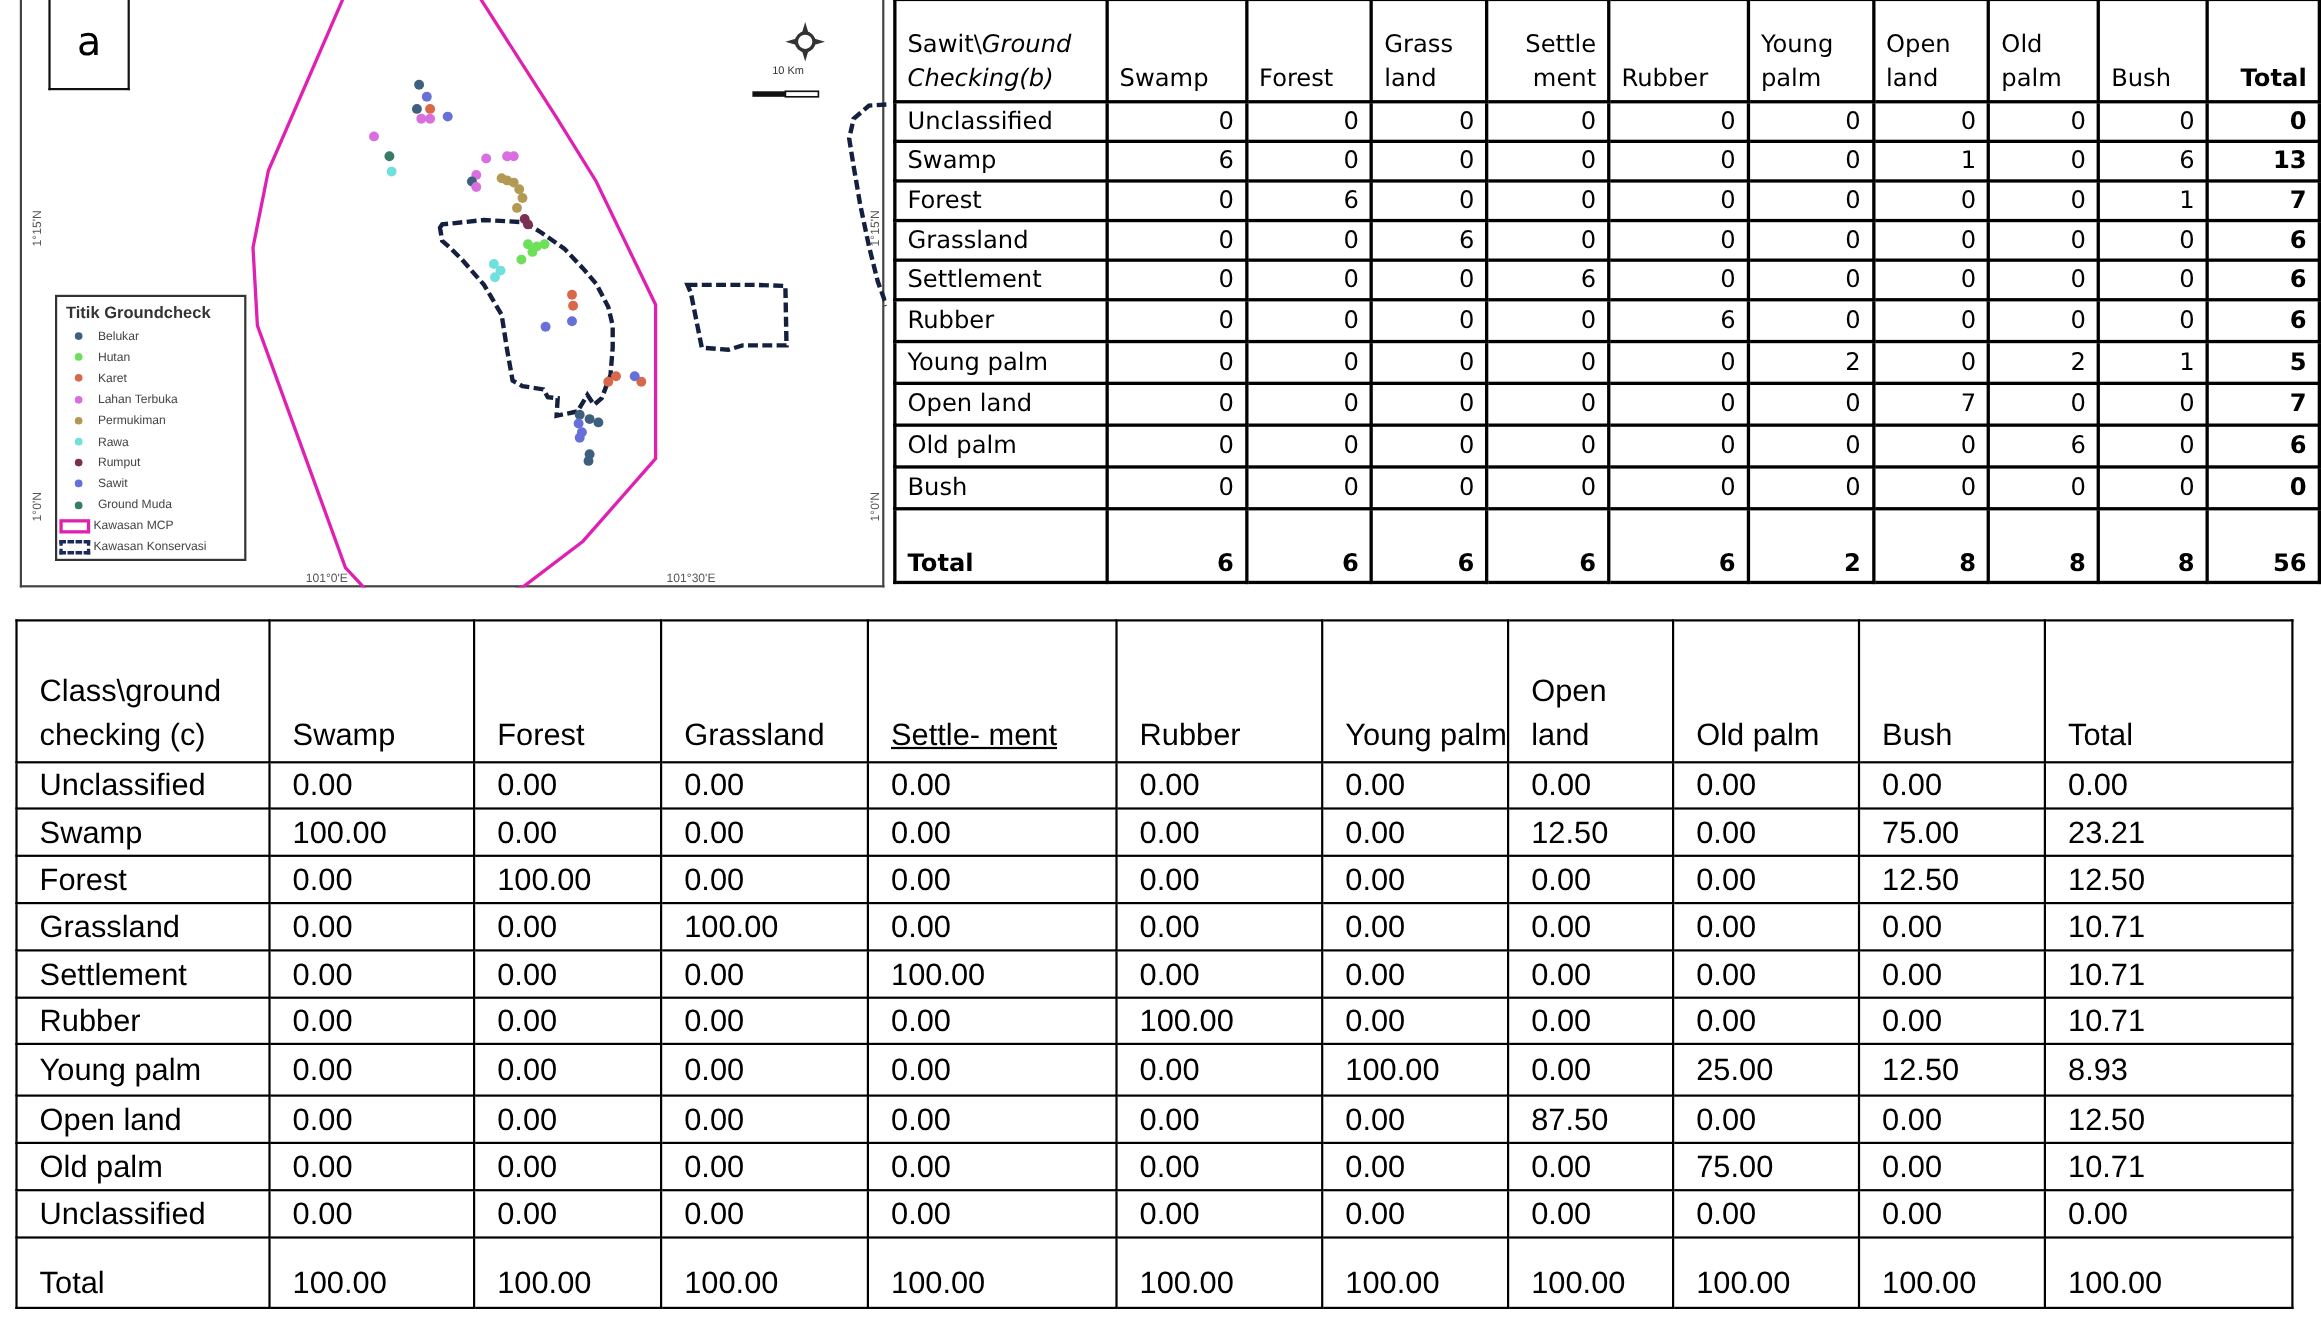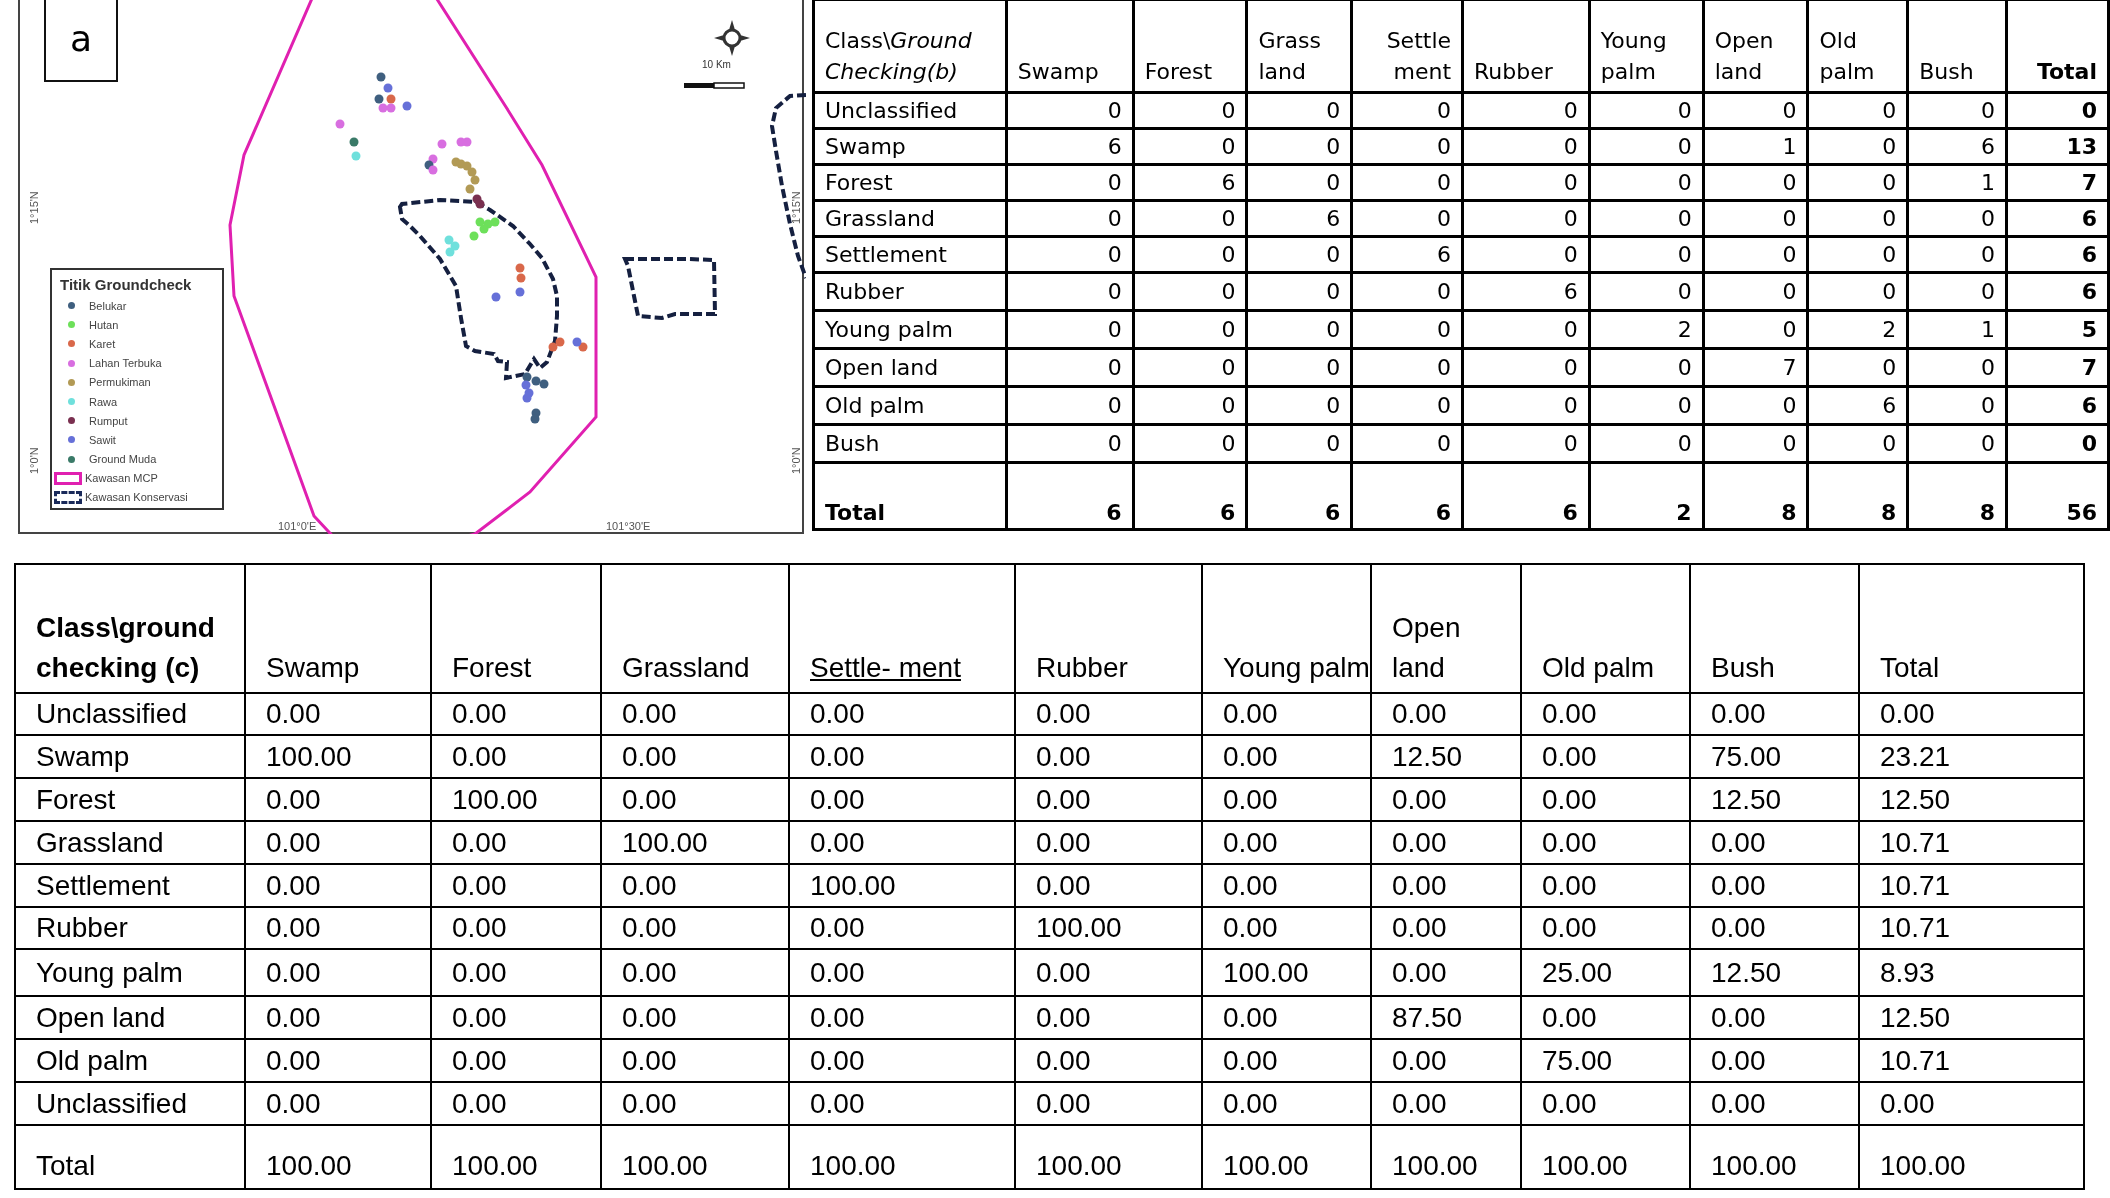--- a/index.html
+++ b/index.html
@@ -186,7 +186,7 @@
   <thead>
     <tr style="height:93px;" id="tb-head">
       <th style="width:193px;">
-        <span>Class\</span><span class="italic">Ground Checking(b)</span>
+        <span>Sawit\</span><span class="italic">Ground Checking(b)</span>
       </th>
     <th style="width: 127px; white-space: normal;">Swamp</th>
         <th style="width: 114px; white-space: normal;">Forest</th>

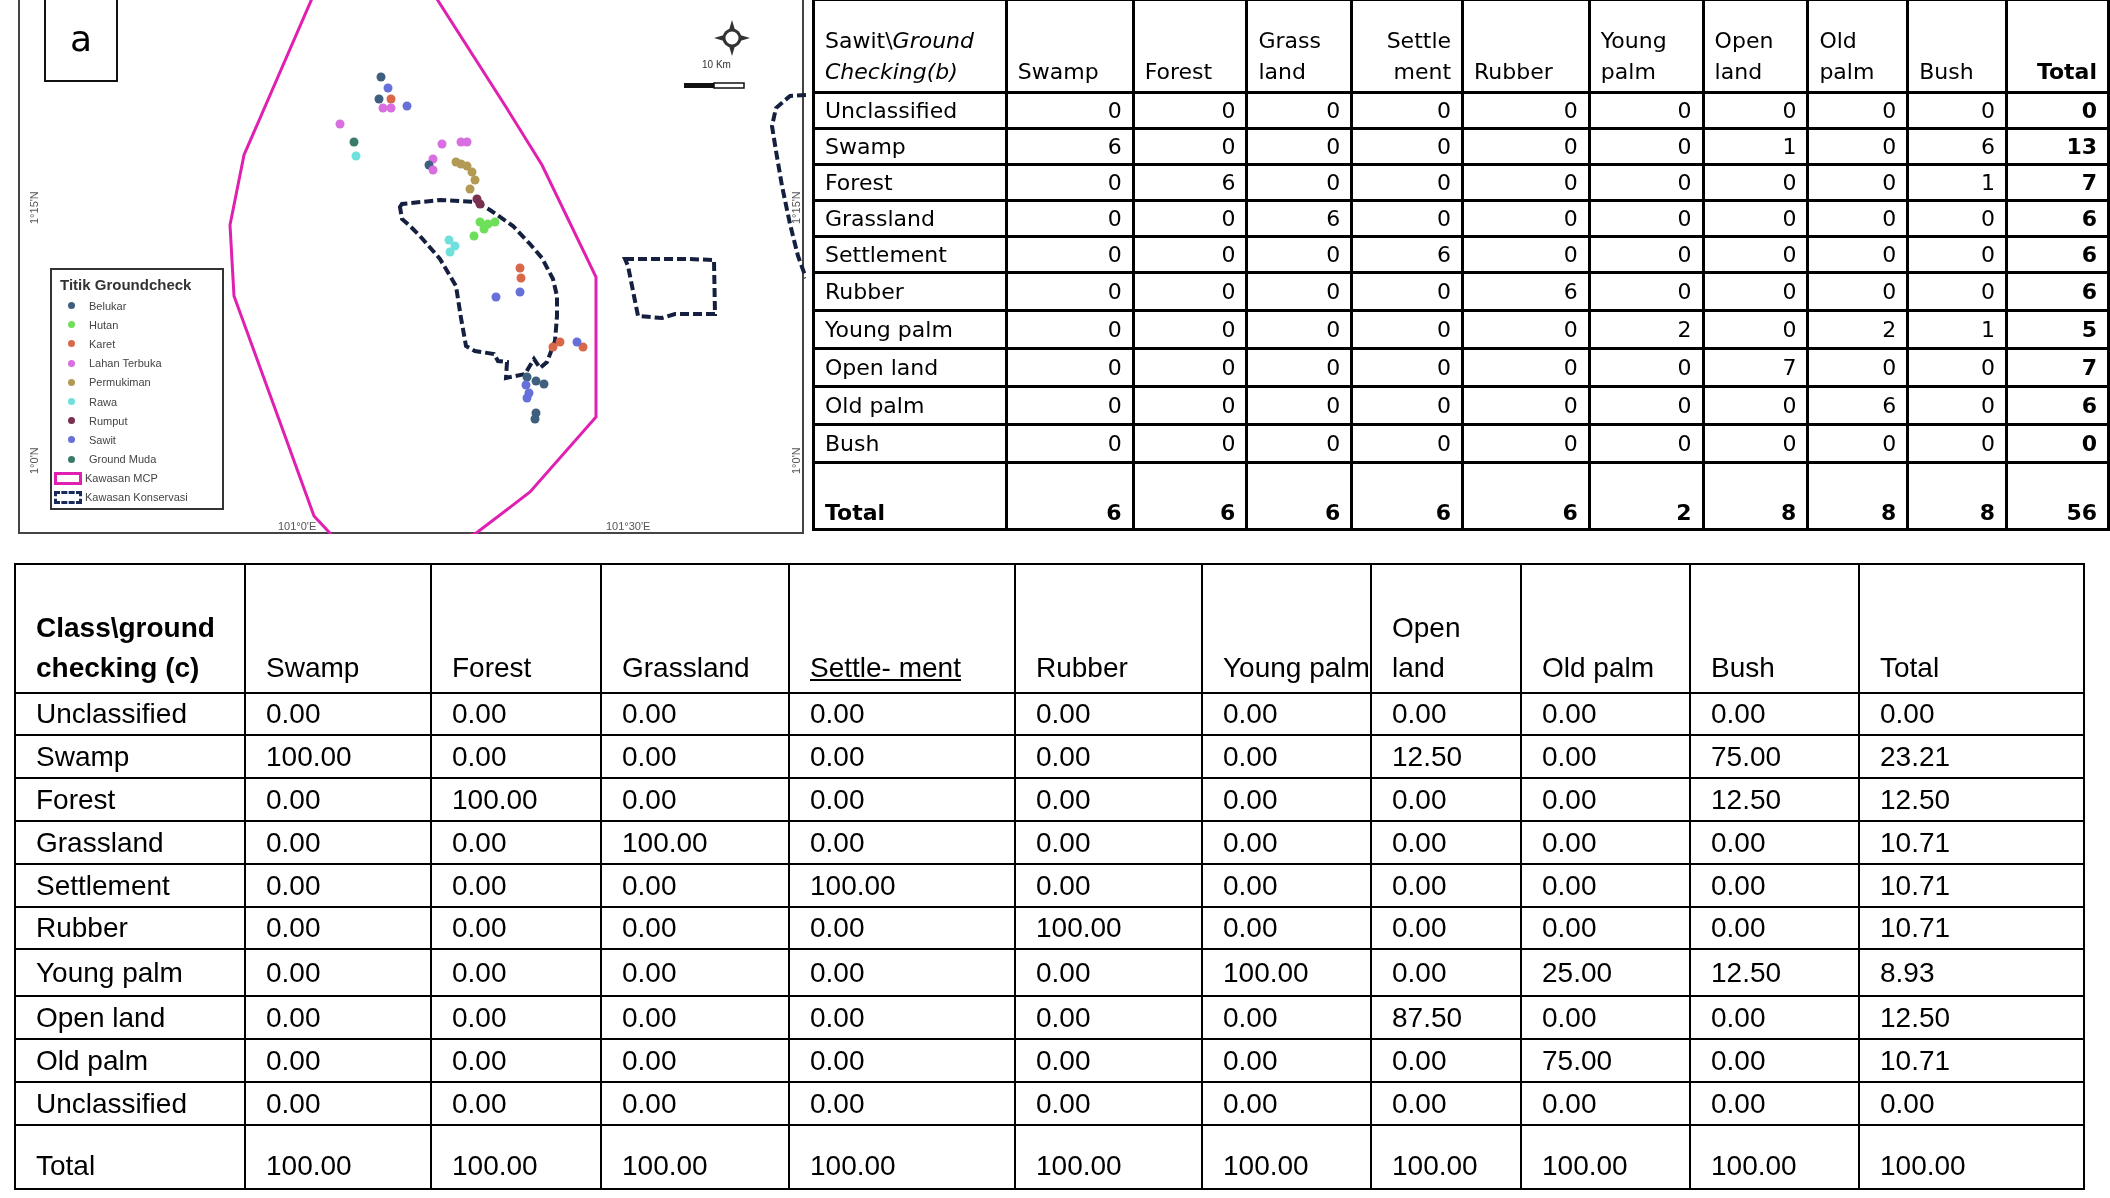--- a/index.html
+++ b/index.html
@@ -350,7 +350,7 @@
 <table class="tbl-c">
   <thead>
     <tr style="height:129px;" id="tc-head">
-      <th style="width:230px;font-weight:bold;">Class\ground checking (c)</th>
+      <th style="width:230px;">Class\ground checking (c)</th>
     <th style="width: 186px;">Swamp</th>
         <th style="width: 170px;">Forest</th>
         <th style="width: 188px;">Grassland</th>

